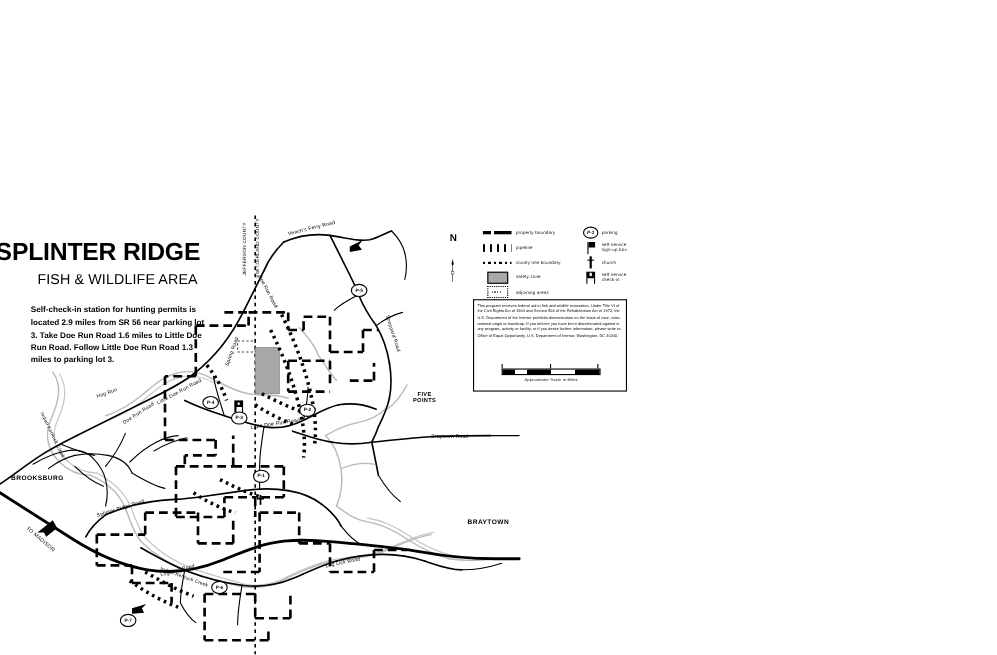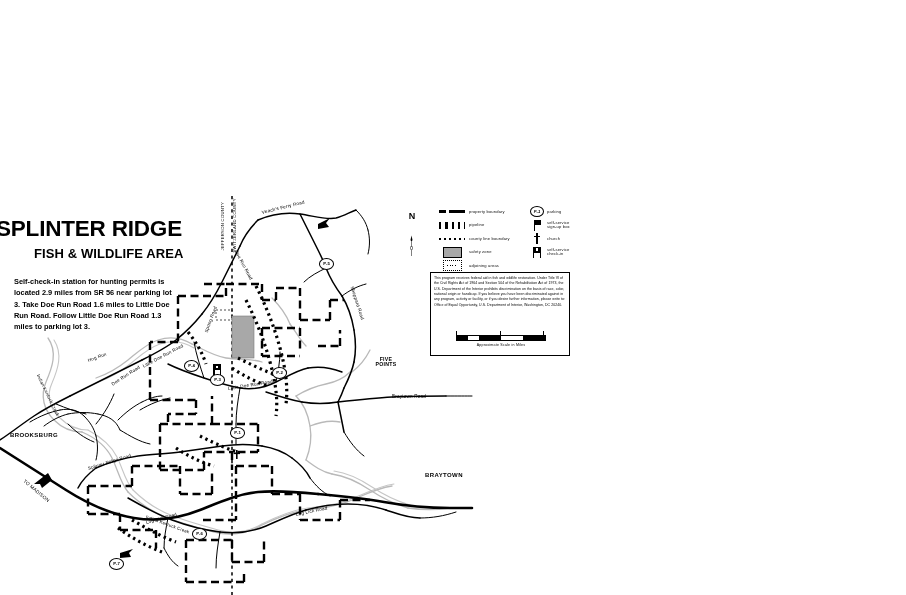--- a/index.html
+++ b/index.html
@@ -20,7 +20,7 @@
     line-height:1;margin:0 0 0 -4px;white-space:nowrap;
   }
   #map-subtitle{
-    font-size:13px;font-weight:bold;letter-spacing:0.1px;
+    font-size:13px;font-weight:normal;letter-spacing:0.1px;
     margin:5px 0 0 34px;white-space:nowrap;
   }
   #checkin-note{

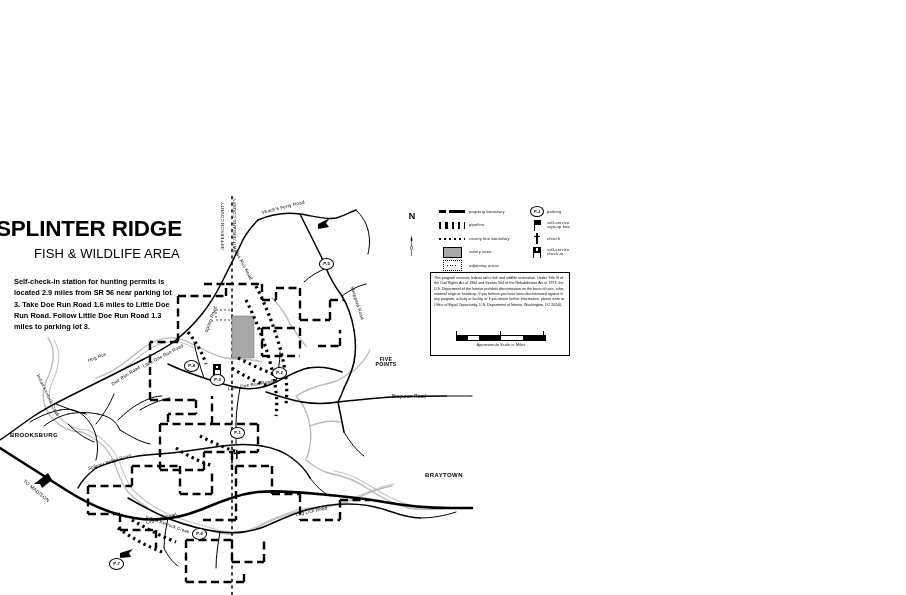--- a/index.html
+++ b/index.html
@@ -24,7 +24,7 @@
     margin:5px 0 0 34px;white-space:nowrap;
   }
   #checkin-note{
-    position:absolute;left:14px;top:58px;width:160px;
+    position:absolute;left:28px;top:58px;width:160px;
     font-size:7.4px;line-height:1.52;font-weight:bold;
   }
 

